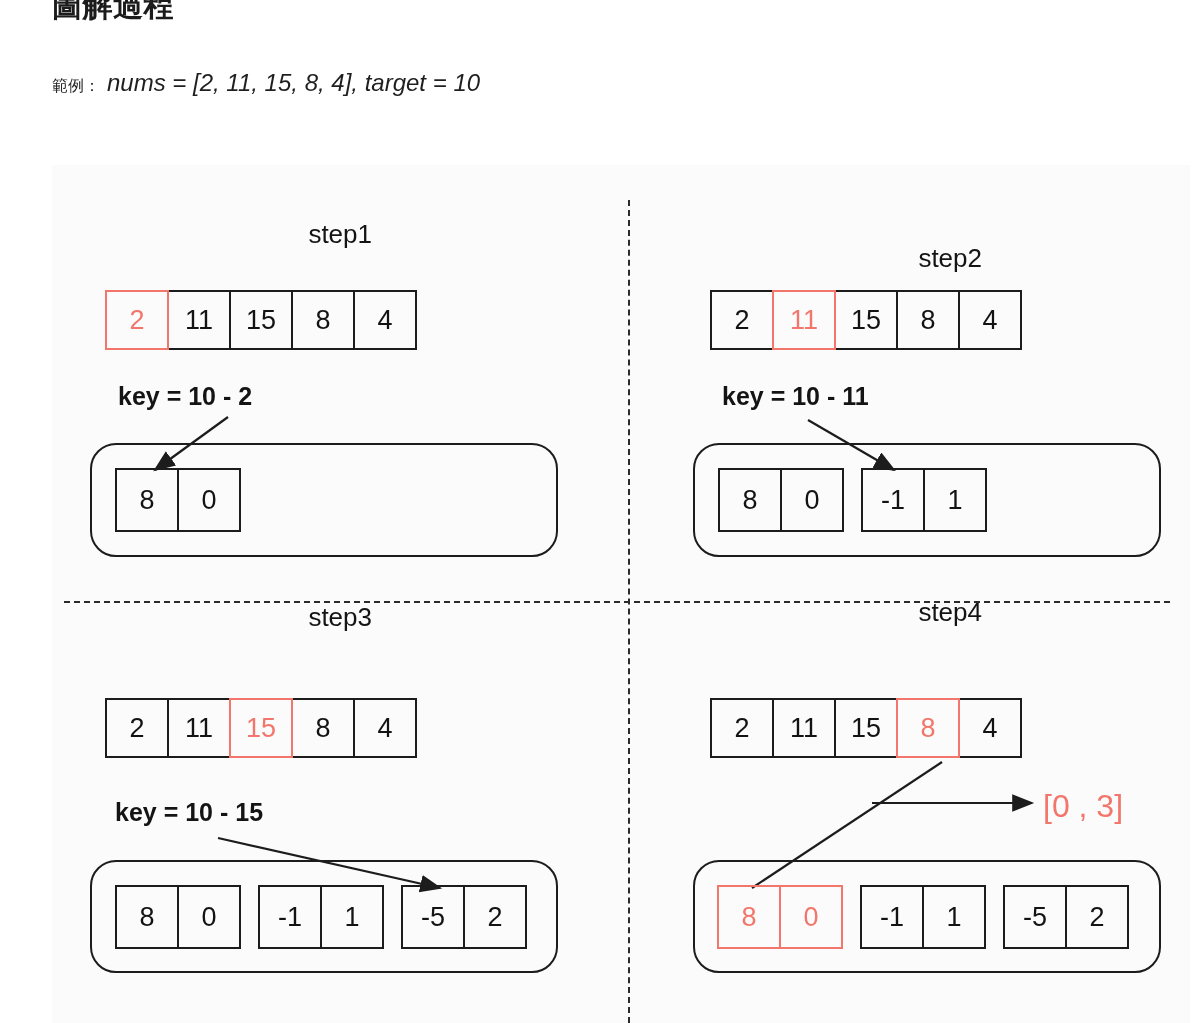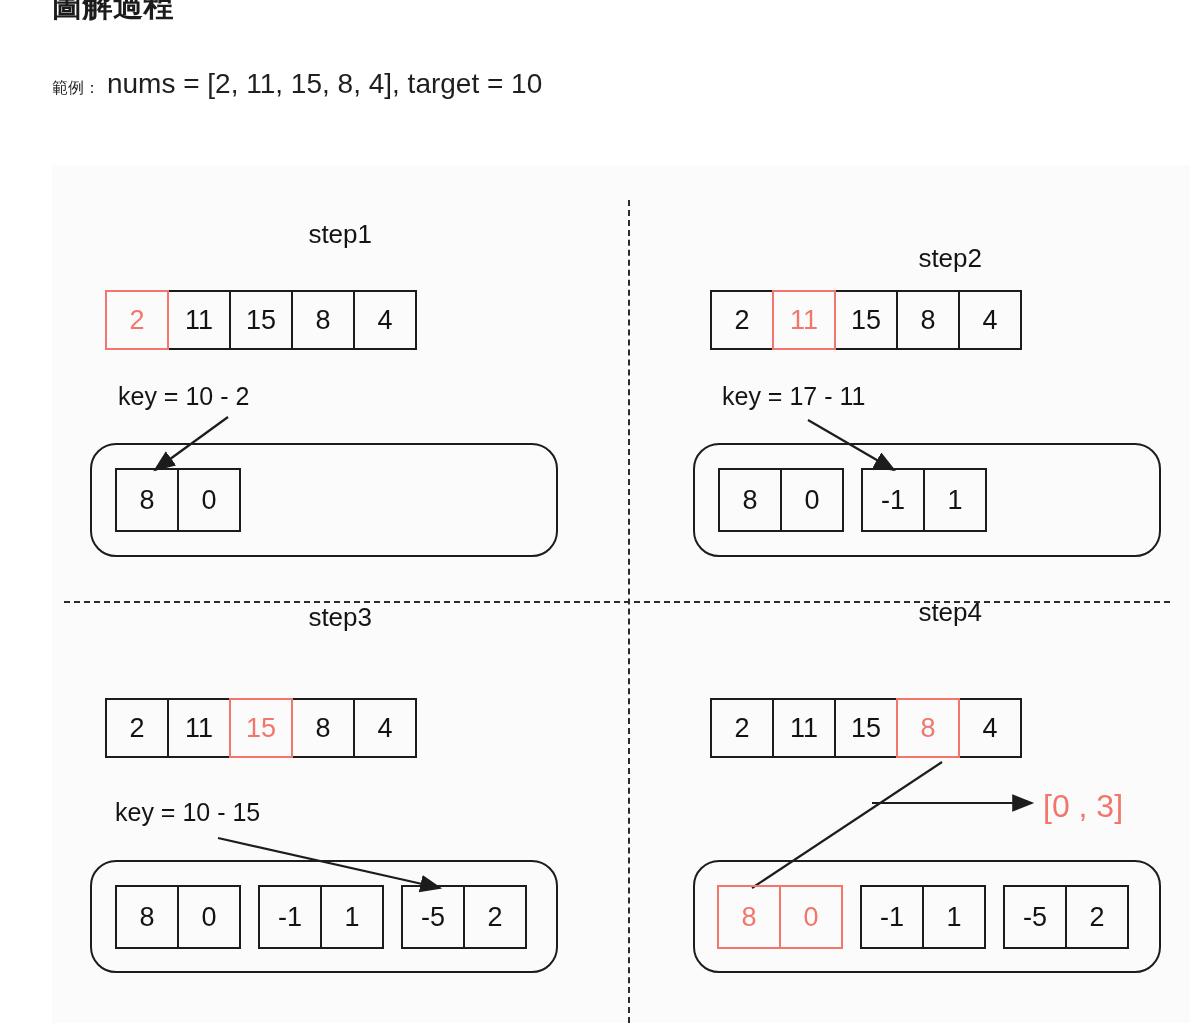--- a/index.html
+++ b/index.html
@@ -25,7 +25,7 @@
     font-size:25px;font-weight:400;color:#1f1f1f;white-space:nowrap;
   }
   .example-line .lbl{font-size:16px;}
-  .example-line .expr{font-size:28px;}
+  .example-line .expr{font-size:24px;font-style:italic;}
 
   
   .panel{

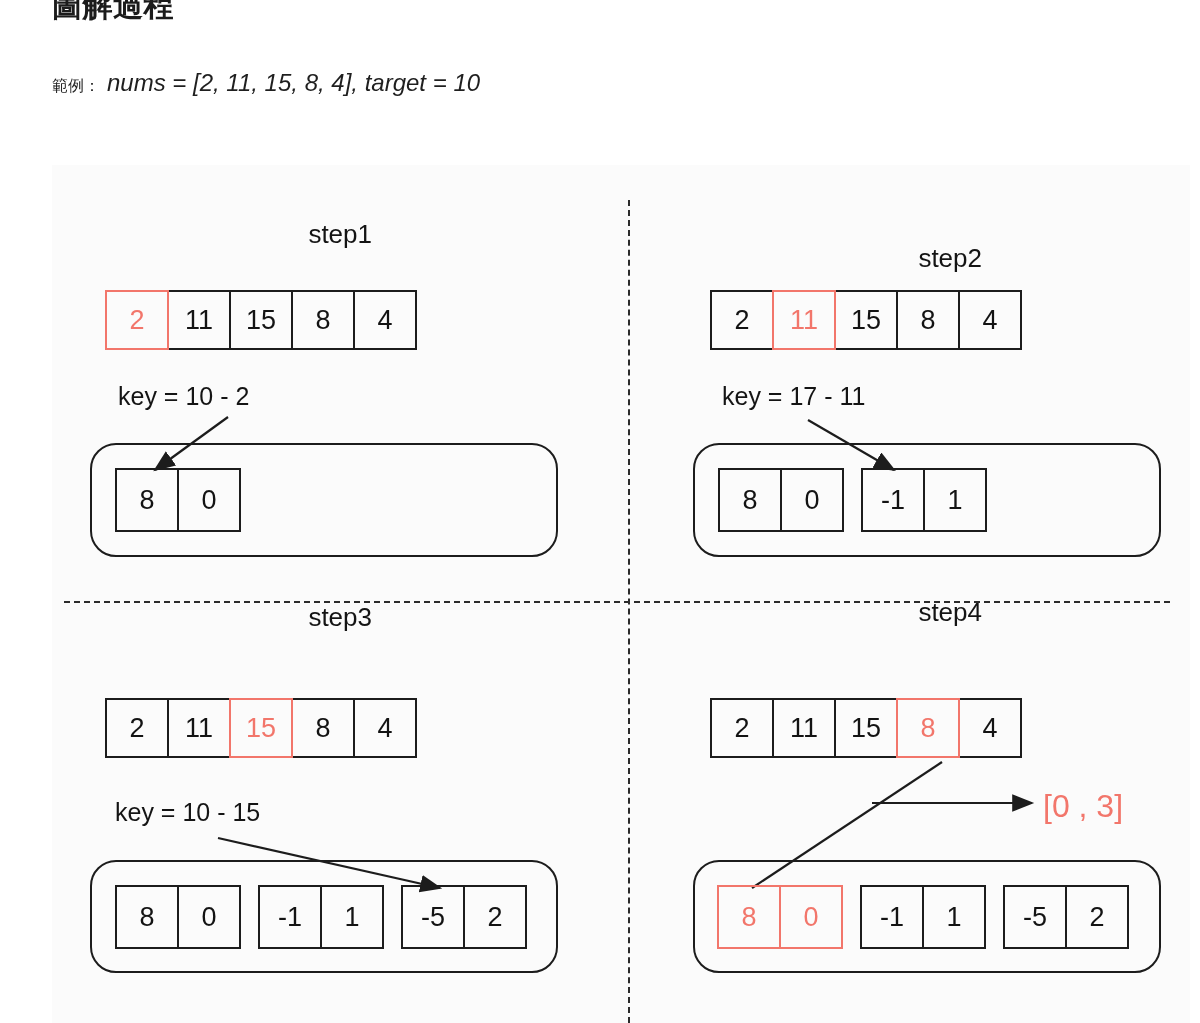--- a/index.html
+++ b/index.html
@@ -49,7 +49,7 @@
     white-space:nowrap;text-align:right;
   }
   .key-text{
-    position:absolute;font-size:25px;font-weight:400;color:#141414;
+    position:absolute;font-size:25px;font-weight:700;color:#141414;
     white-space:nowrap;
   }
 

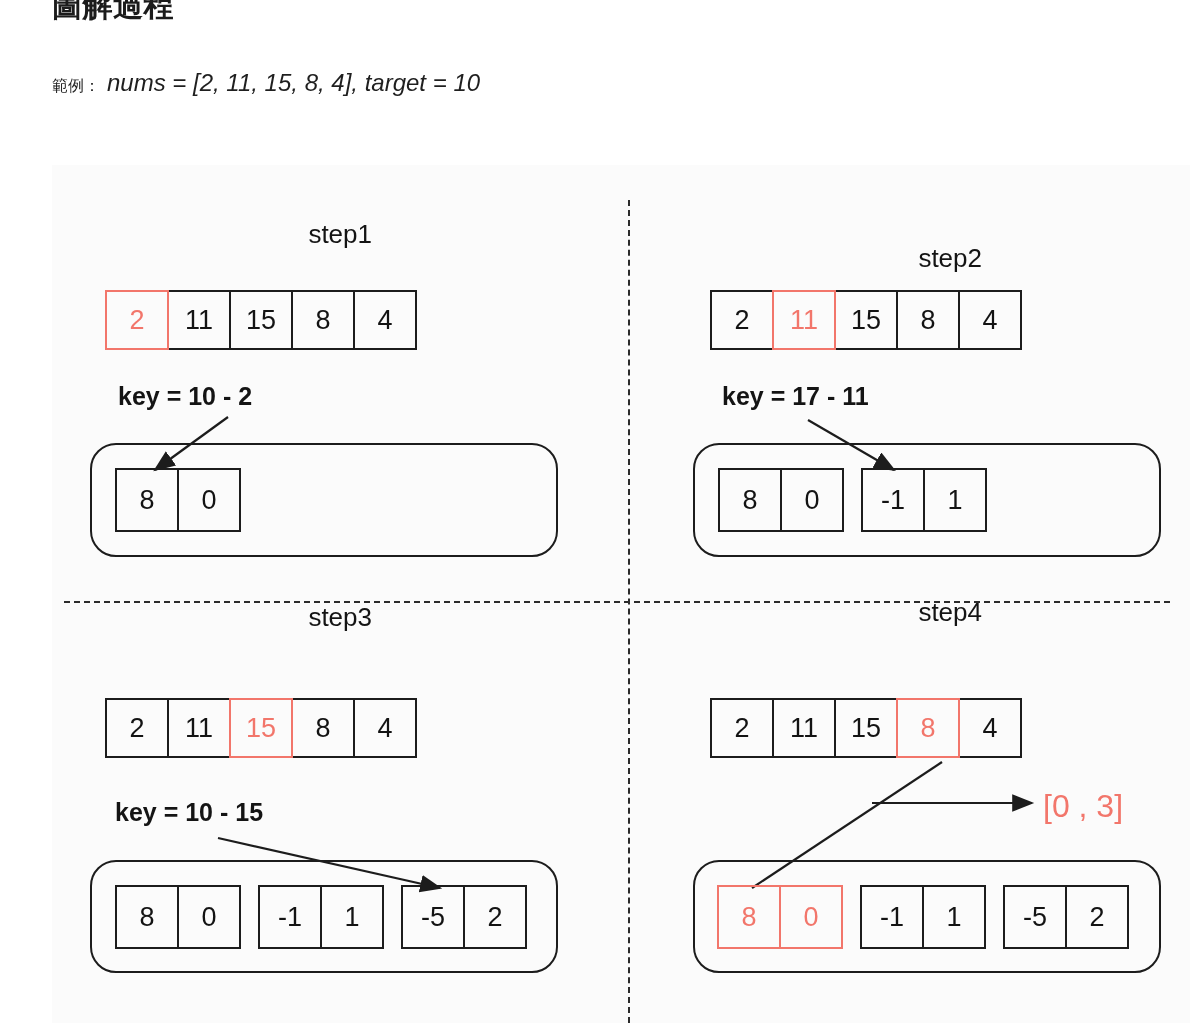--- a/index.html
+++ b/index.html
@@ -149,7 +149,7 @@
       <div class="cell">4</div>
     </div>
 
-    <div class="key-text" style="left:722px;top:382px;">key = 17 - 11</div>
+    <div class="key-text" style="left:722px;top:382px;">key = 10 - 11</div>
 
     <svg class="arrow-svg" style="left:0;top:0;width:1200px;height:1023px;">
       <defs>

